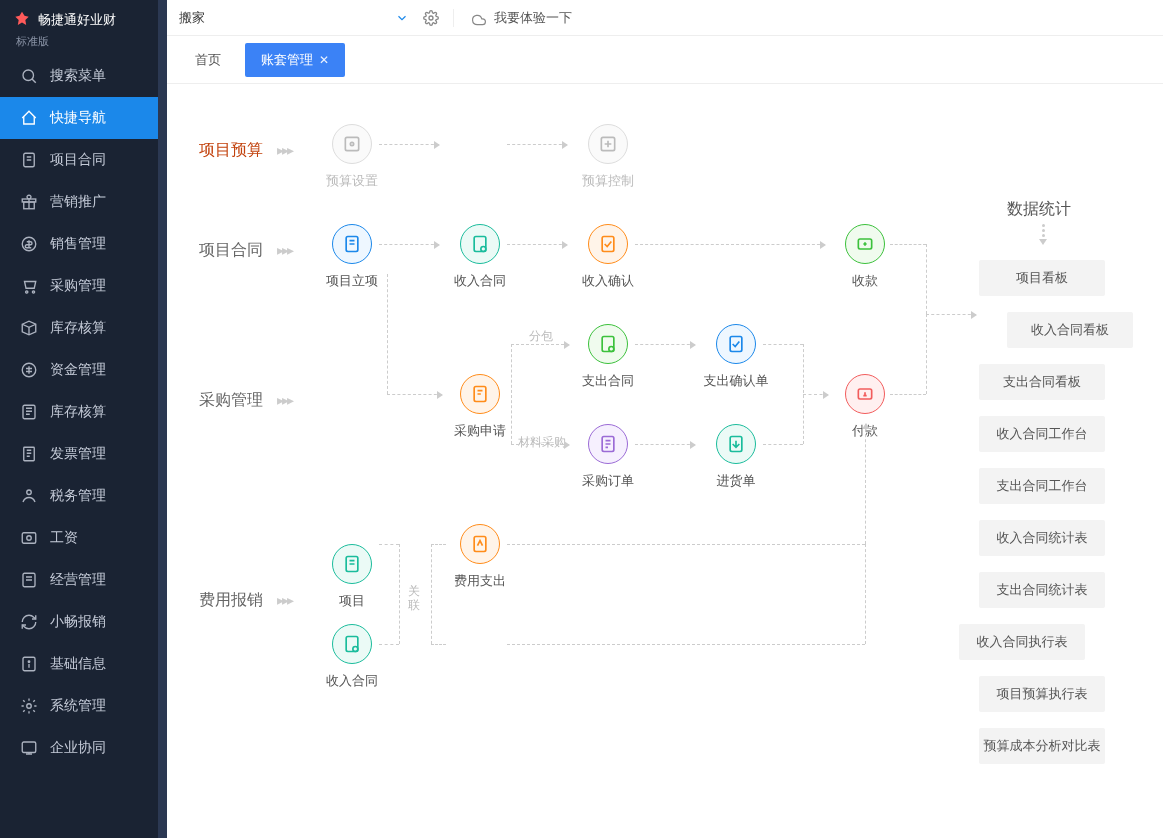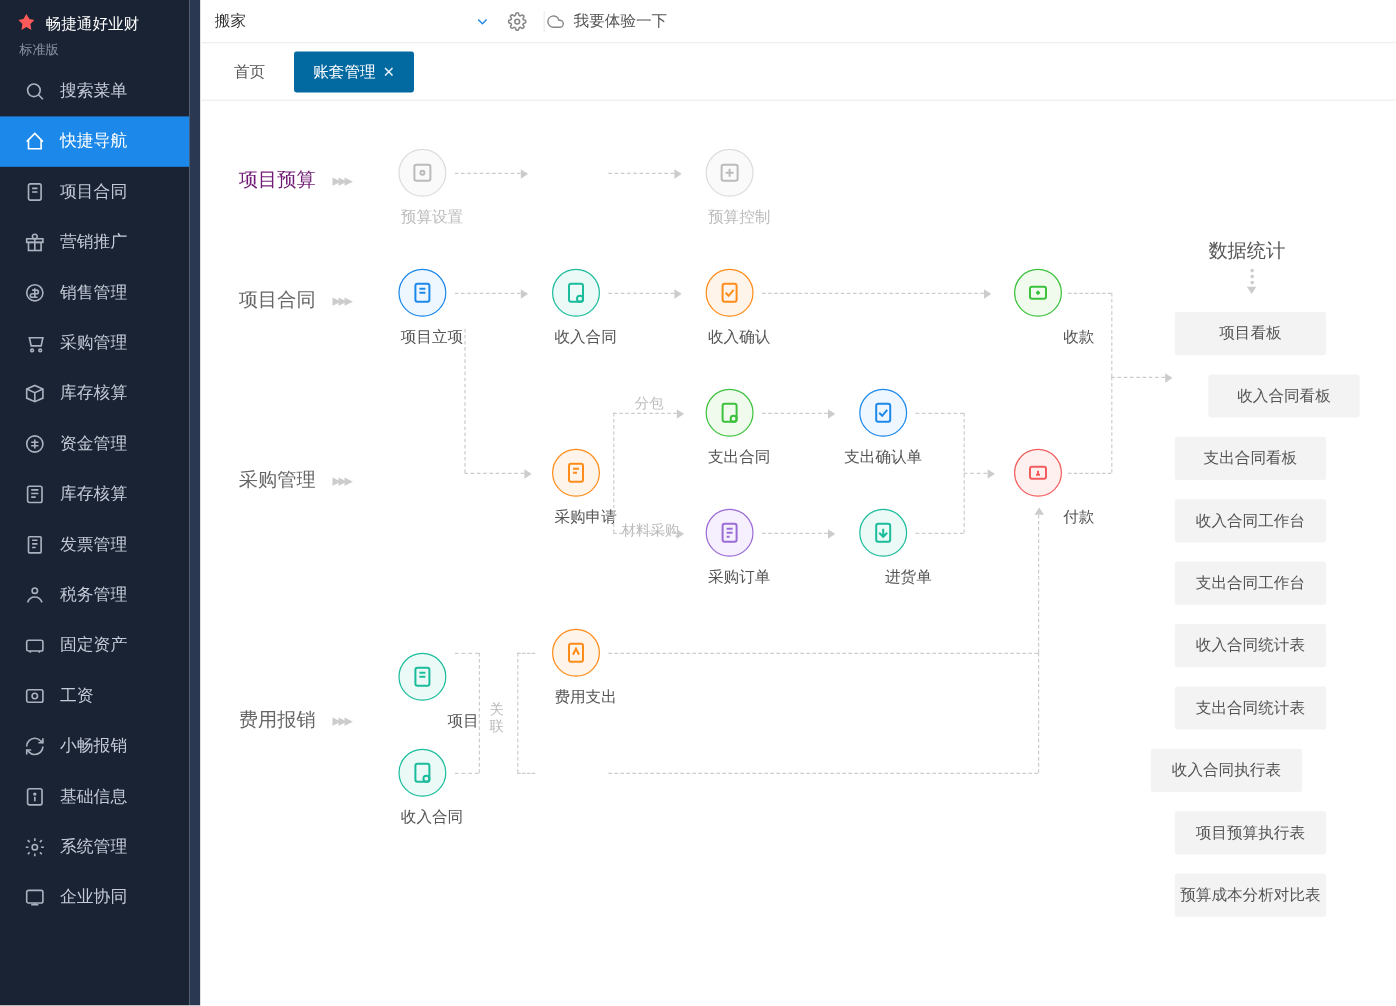--- a/index.html
+++ b/index.html
@@ -27,7 +27,7 @@
 .tenant-select { display: flex; align-items: center; gap: 8px; color: #333; width: 230px; justify-content: space-between; }
 .tenant-select .chev { color: #1b88ea; }
 .gear { color: #888; }
-.tryout { display: flex; align-items: center; gap: 6px; color: #555; border-left: 1px solid #eee; }
+.tryout { display: flex; align-items: flex-end; gap: 6px; color: #555; border-left: 1px solid #eee; padding-left: 16px; }
 
 .tabs { display: flex; align-items: center; height: 48px; border-bottom: 1px solid #eee; padding: 0 12px; gap: 8px; }
 .tab { padding: 8px 16px; color: #555; cursor: pointer; display: flex; align-items: center; gap: 6px; }

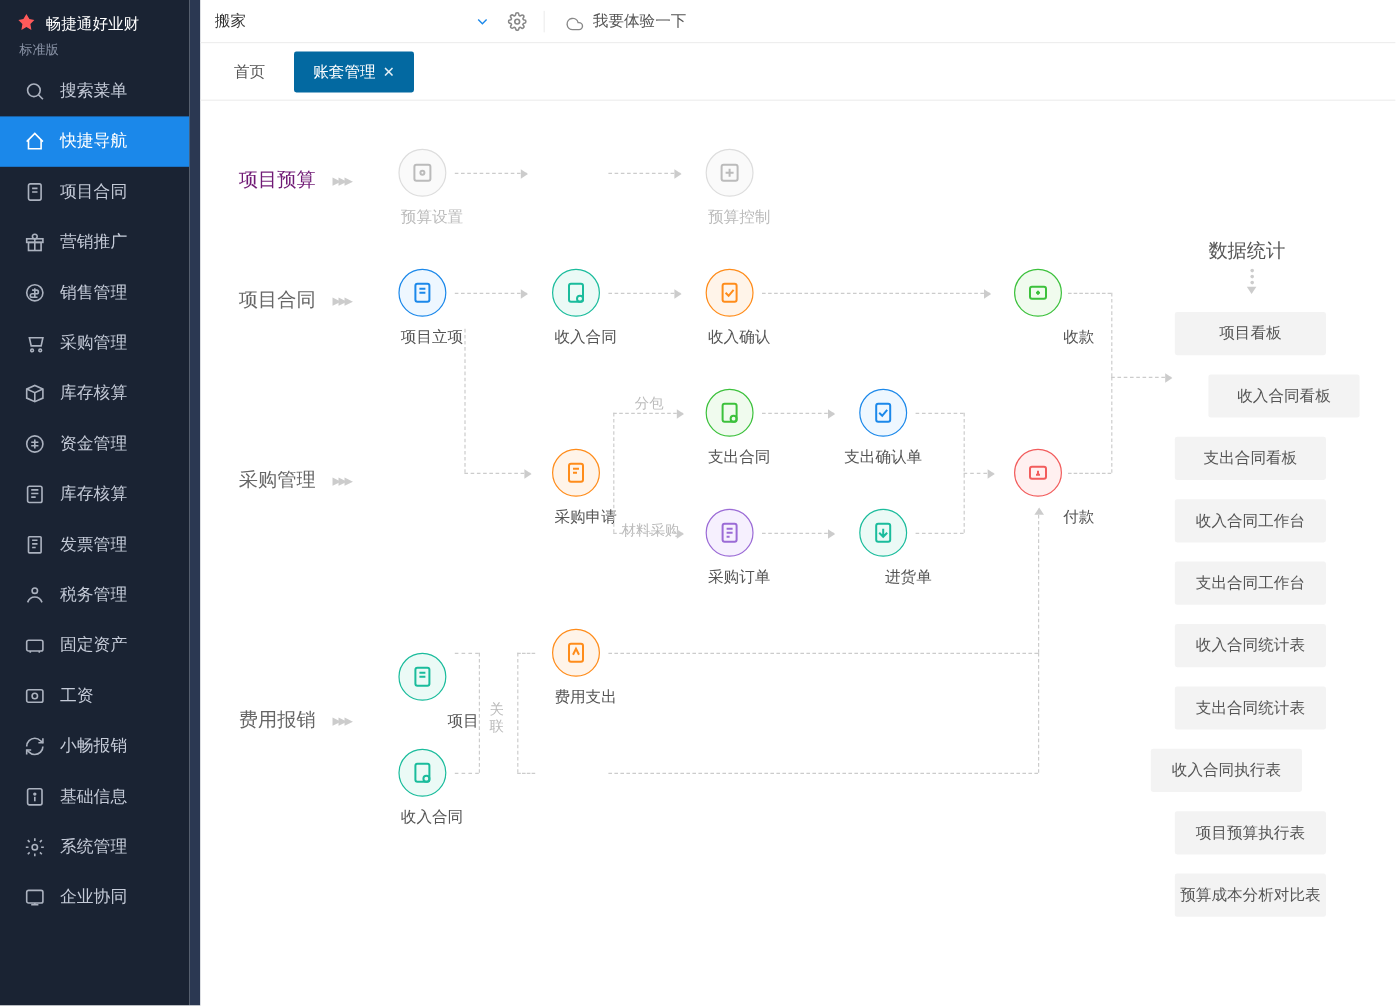--- a/index.html
+++ b/index.html
@@ -31,7 +31,7 @@
 
 .tabs { display: flex; align-items: center; height: 48px; border-bottom: 1px solid #eee; padding: 0 12px; gap: 8px; }
 .tab { padding: 8px 16px; color: #555; cursor: pointer; display: flex; align-items: center; gap: 6px; }
-.tab.active { background: #0369a1; color: #fff; border-radius: 2px; text-align: center; }
+.tab.active { background: #3b82f6; color: #fff; border-radius: 2px; text-align: center; }
 .tab .close { font-size: 12px; opacity: 0.9; }
 
 

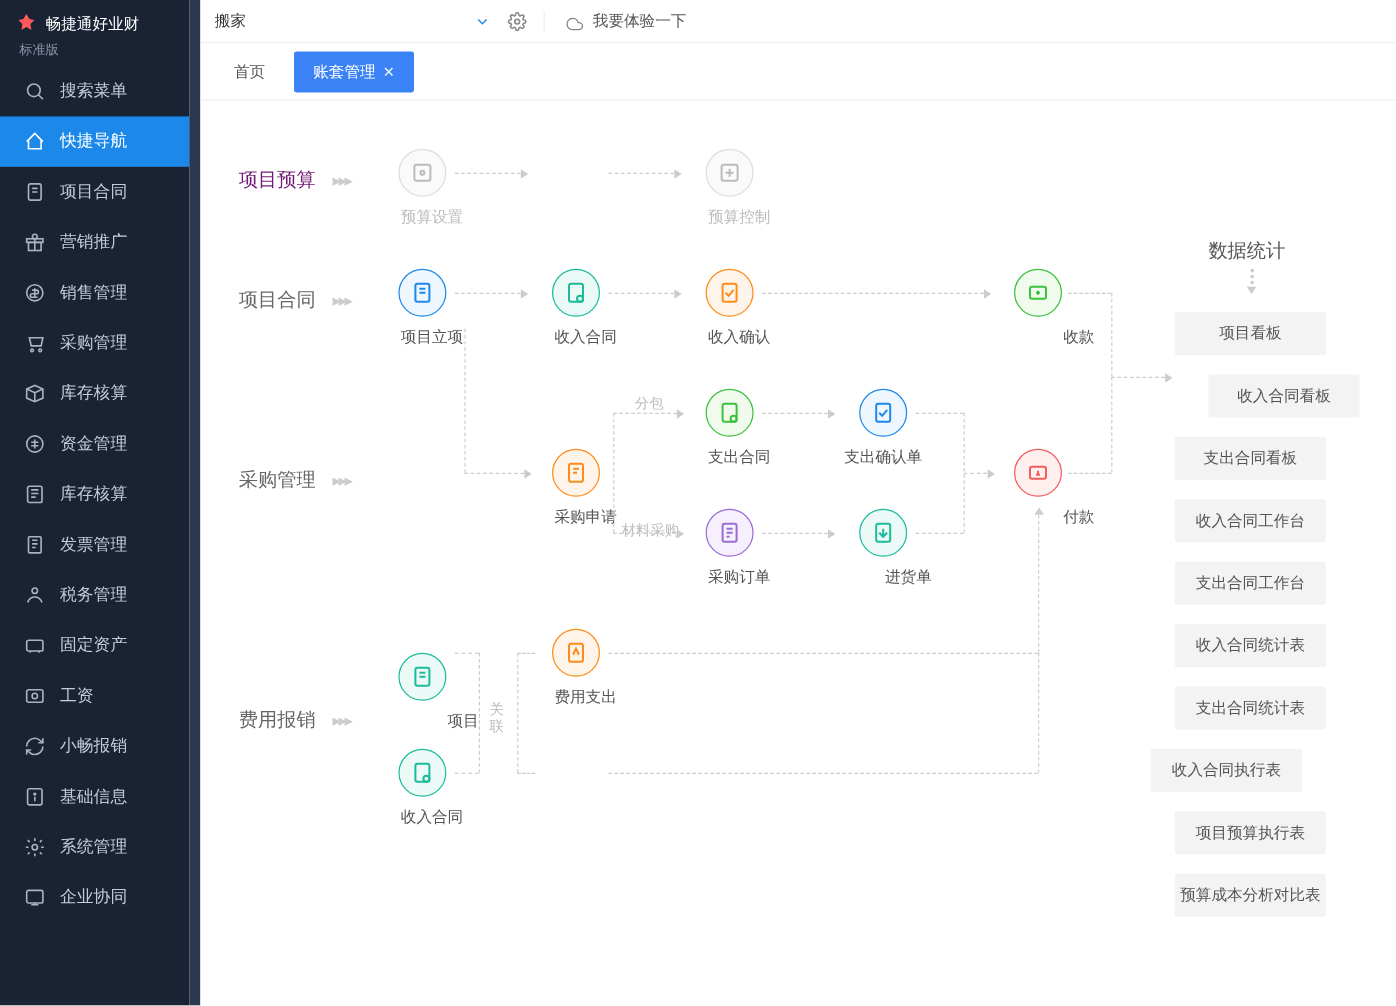--- a/index.html
+++ b/index.html
@@ -37,7 +37,7 @@
 
 .canvas { position: relative; flex: 1; }
 .row-label { position: absolute; font-size: 16px; color: #666; }
-.row-label.light { color: #701a75; }
+.row-label.light { color: #c2410c; }
 .row-arrows { position: absolute; color: #ccc; font-size: 14px; letter-spacing: -2px; }
 
 .node { position: absolute; width: 60px; text-align: right; }

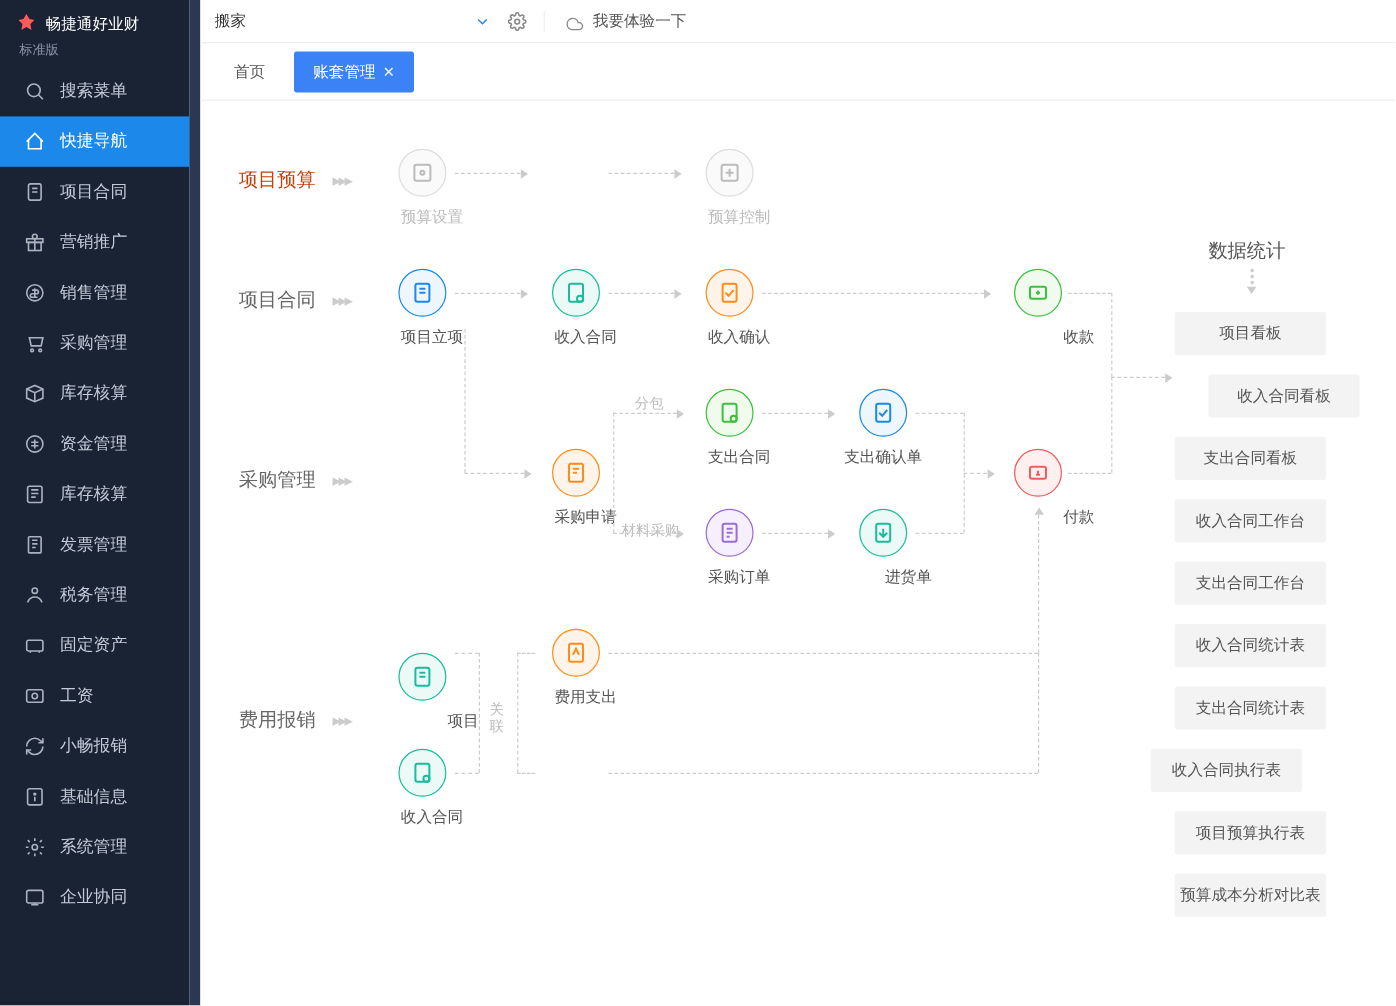--- a/index.html
+++ b/index.html
@@ -40,7 +40,7 @@
 .row-label.light { color: #c2410c; }
 .row-arrows { position: absolute; color: #ccc; font-size: 14px; letter-spacing: -2px; }
 
-.node { position: absolute; width: 60px; text-align: right; }
+.node { position: absolute; width: 60px; text-align: left; }
 .node .circ { width: 40px; height: 40px; border-radius: 50%; margin: 0 auto 8px; display: flex; align-items: center; justify-content: center; border: 1px solid; background: #fff; }
 .node .circ svg { width: 20px; height: 20px; }
 .node .lbl { font-size: 13px; color: #555; white-space: nowrap; position: relative; left: 50%; transform: translateX(-50%); display: inline-block; }

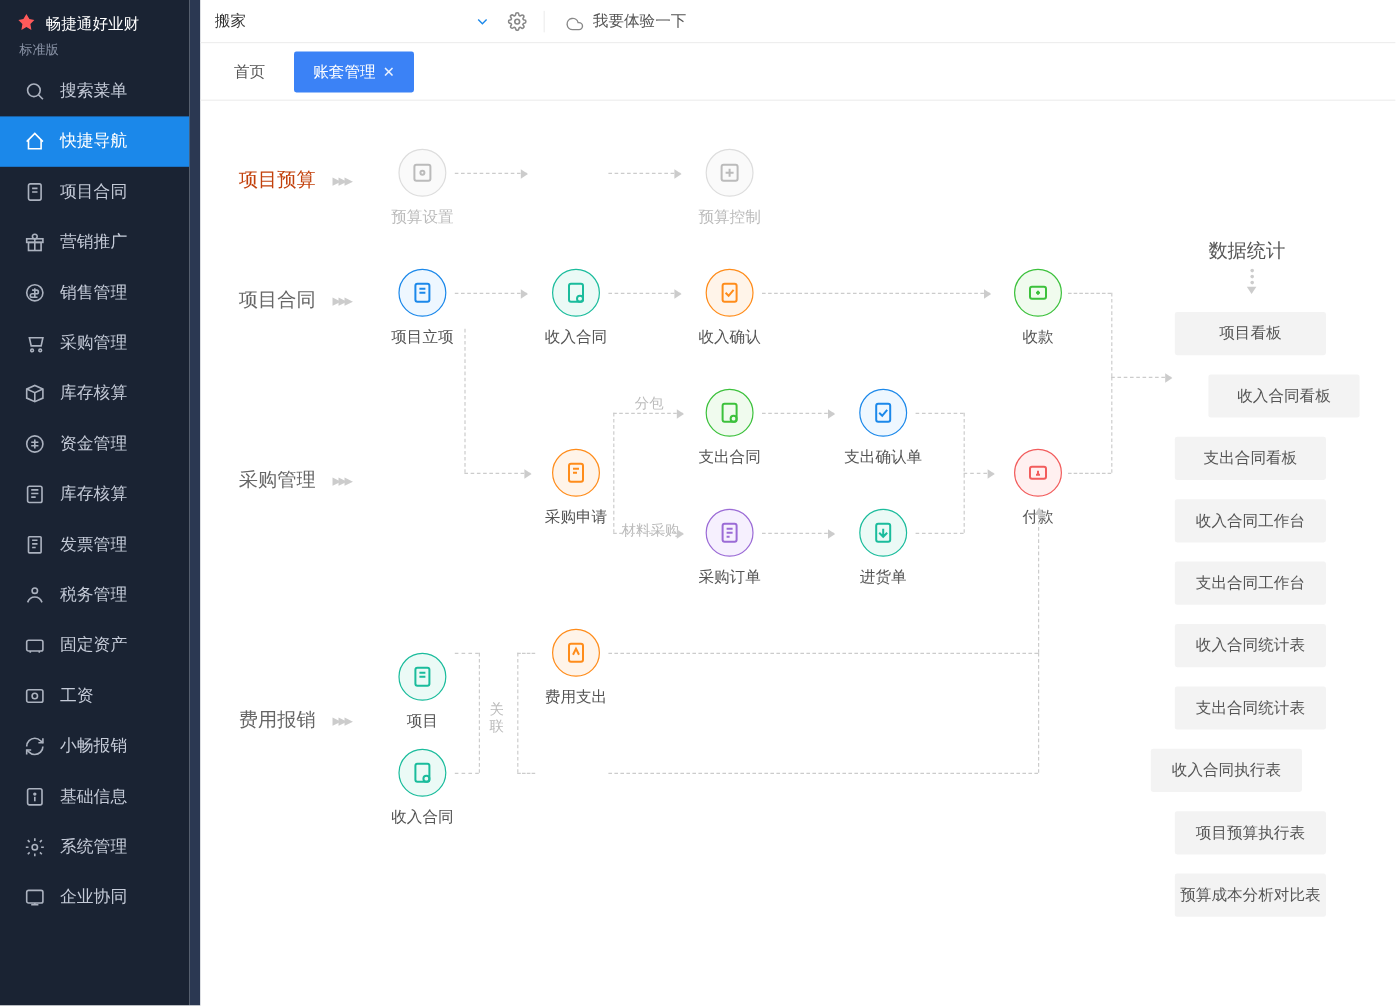--- a/index.html
+++ b/index.html
@@ -164,13 +164,6 @@
         </div>
         <div class="nav-item">
           <svg class="nav-icon" viewBox="0 0 24 24" fill="none" stroke="currentColor" stroke-width="1.8">
-            <rect x="3" y="6" width="18" height="12" rx="2"></rect>
-            <path d="M7 18v2M17 18v2"></path>
-          </svg>
-          <span>固定资产</span>
-        </div>
-        <div class="nav-item">
-          <svg class="nav-icon" viewBox="0 0 24 24" fill="none" stroke="currentColor" stroke-width="1.8">
             <rect x="3" y="5" width="18" height="14" rx="2"></rect>
             <circle cx="12" cy="12" r="3"></circle>
           </svg>

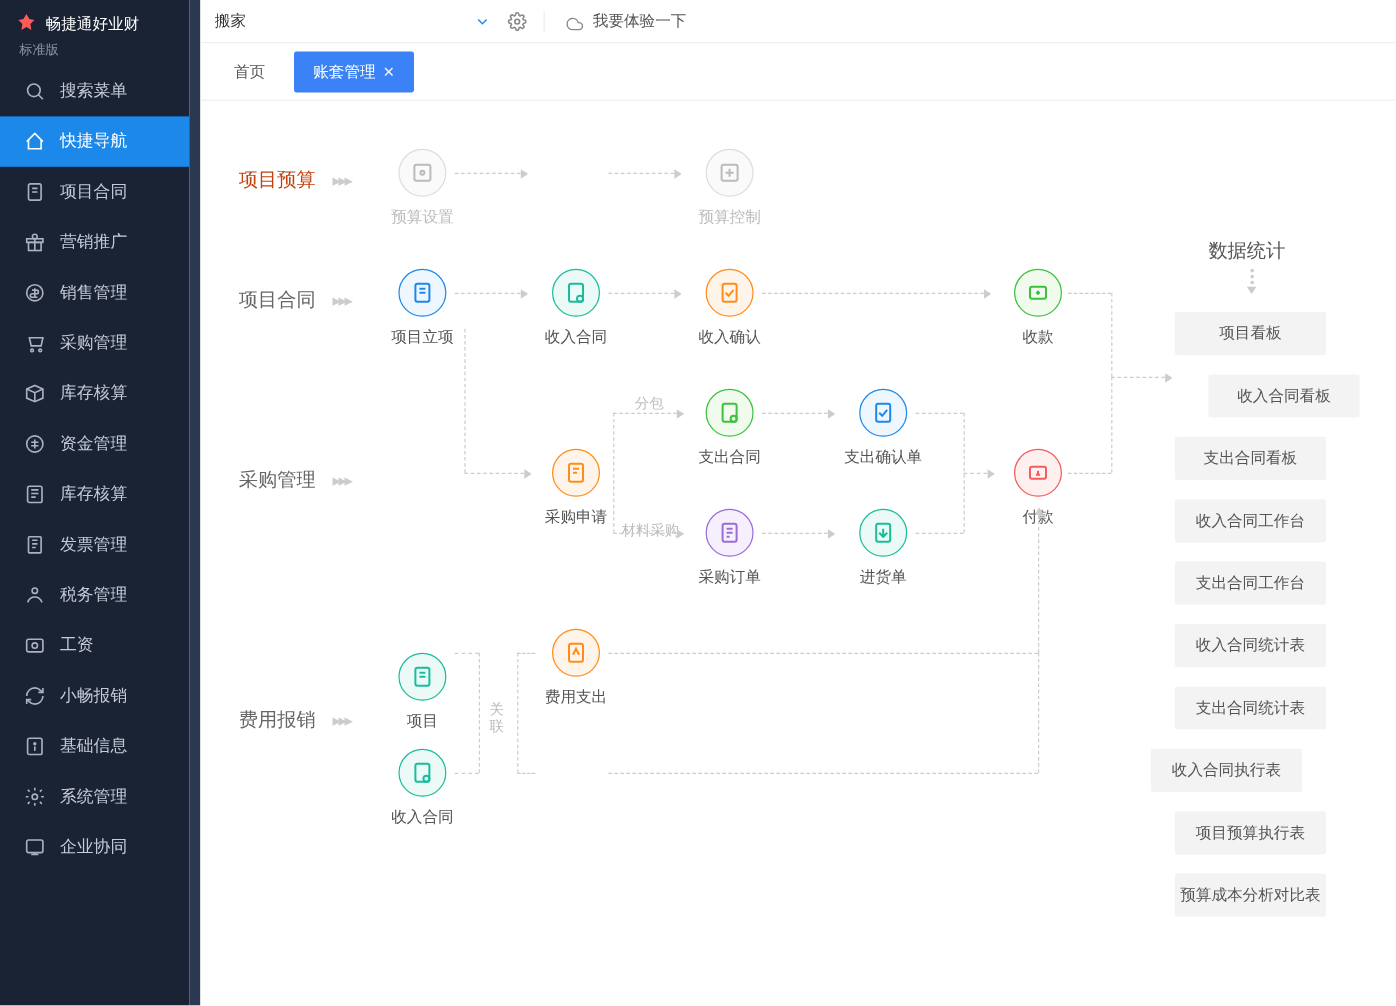--- a/index.html
+++ b/index.html
@@ -171,6 +171,13 @@
         </div>
         <div class="nav-item">
           <svg class="nav-icon" viewBox="0 0 24 24" fill="none" stroke="currentColor" stroke-width="1.8">
+            <rect x="4" y="3" width="16" height="18" rx="2"></rect>
+            <path d="M8 8h8M8 12h8"></path>
+          </svg>
+          <span>经营管理</span>
+        </div>
+        <div class="nav-item">
+          <svg class="nav-icon" viewBox="0 0 24 24" fill="none" stroke="currentColor" stroke-width="1.8">
             <path d="M3 12a9 9 0 019-9c2.5 0 4.7 1 6.3 2.7L21 8"></path>
             <path d="M21 3v5h-5"></path>
             <path d="M21 12a9 9 0 01-9 9c-2.5 0-4.7-1-6.3-2.7L3 16"></path>

